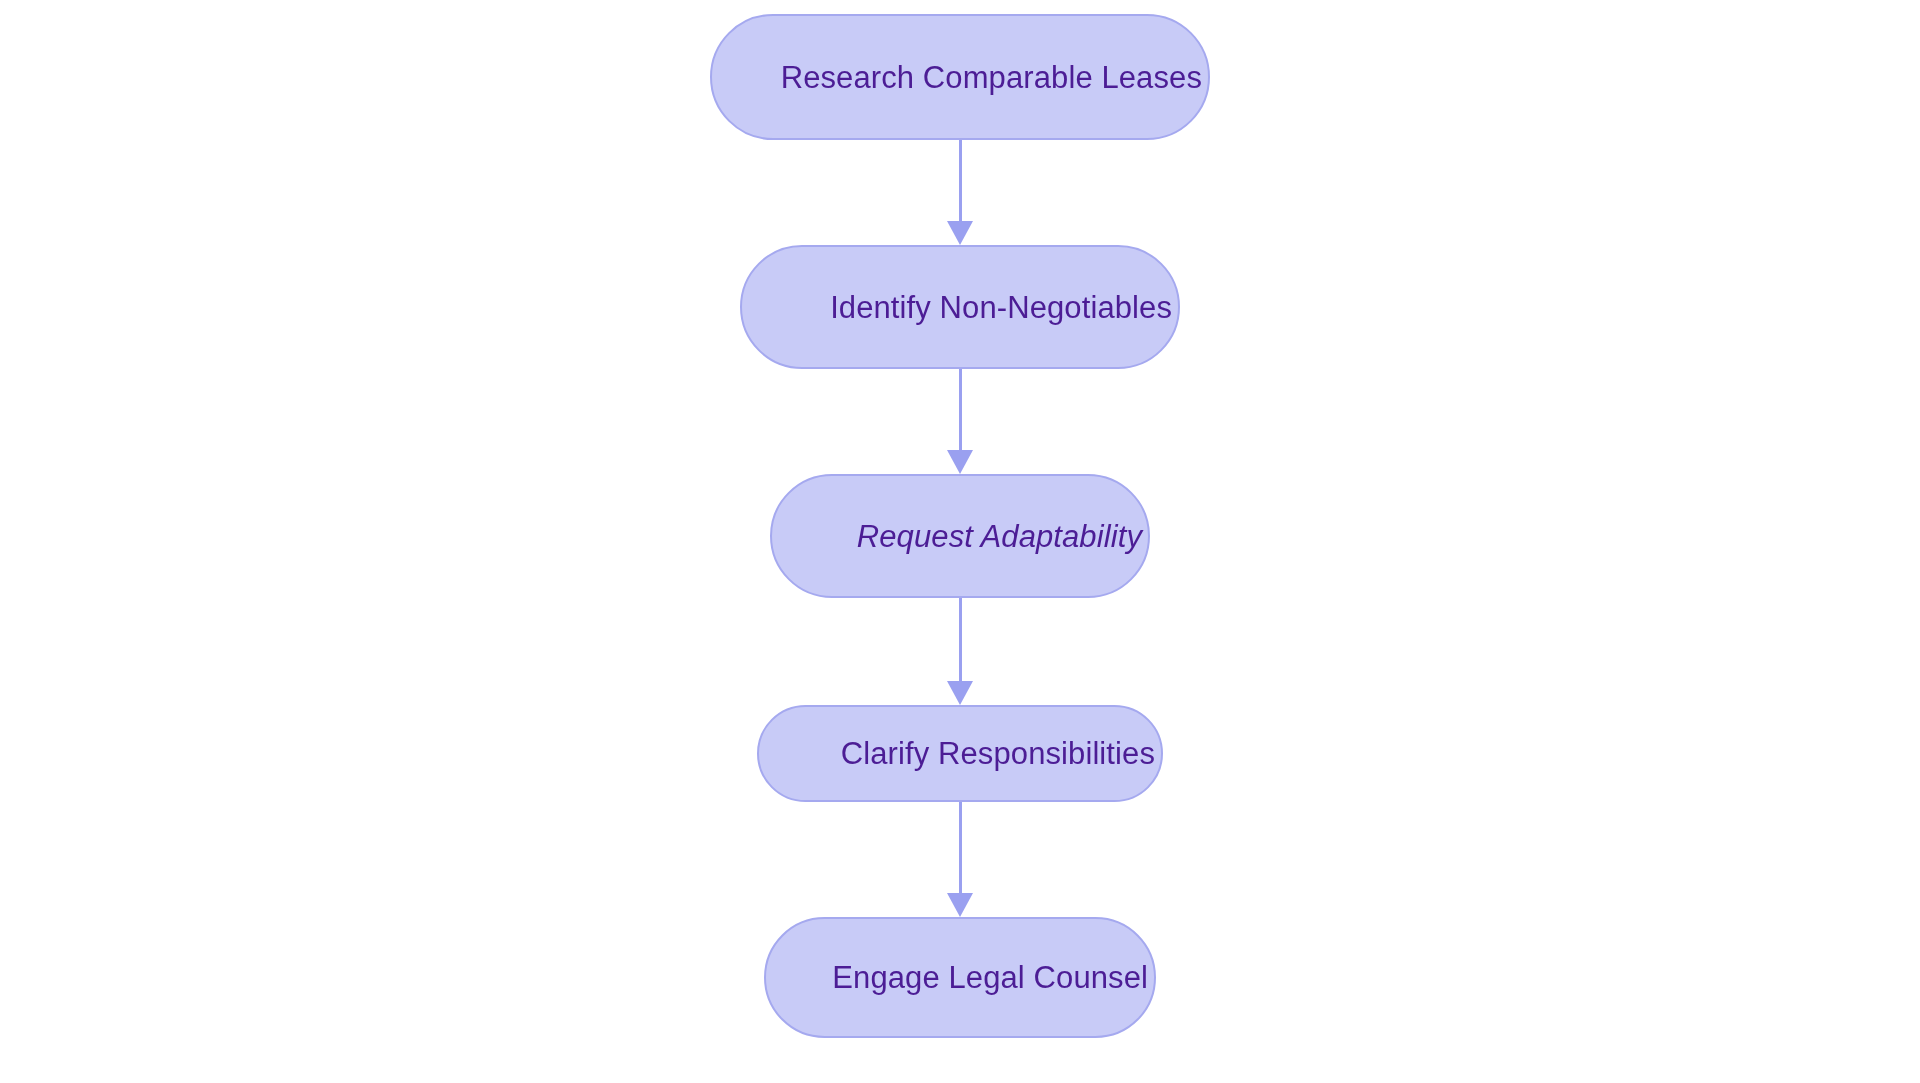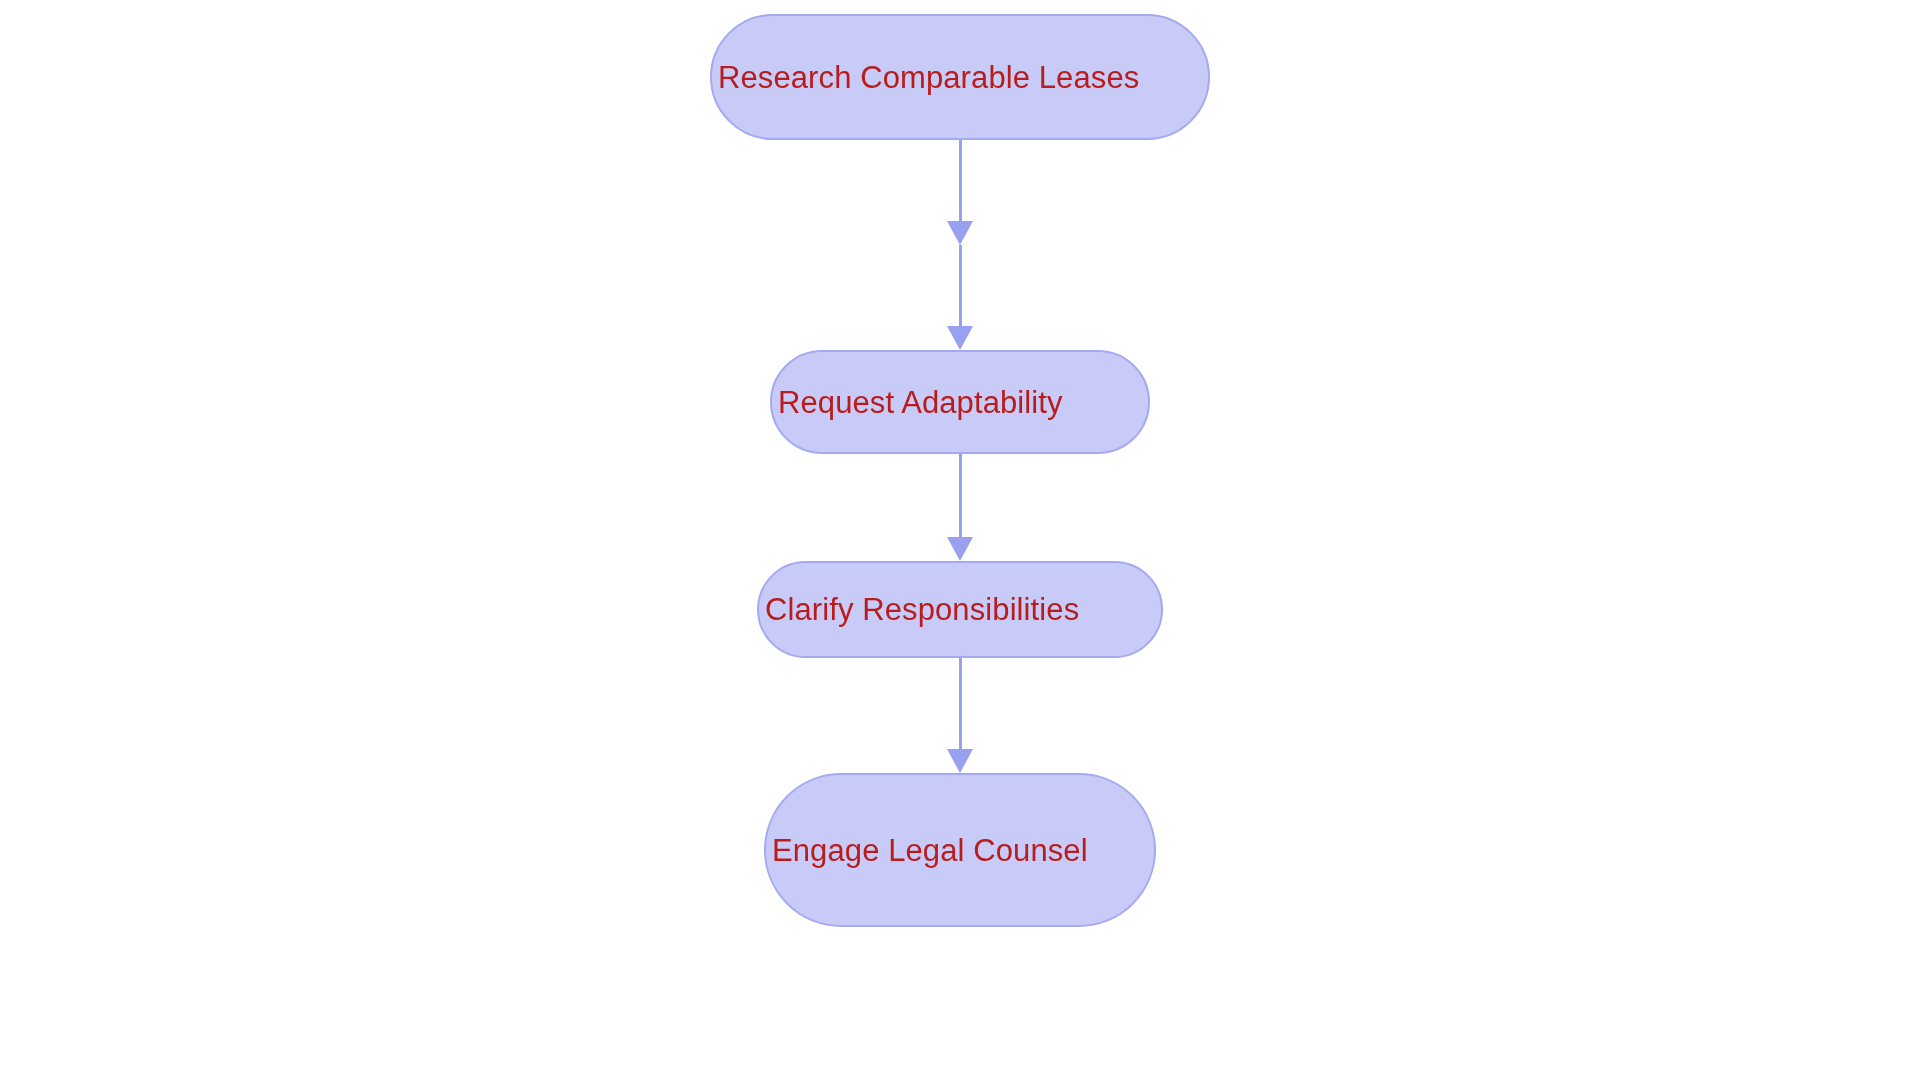--- a/index.html
+++ b/index.html
@@ -37,11 +37,11 @@
     box-sizing: border-box;
     display: flex;
     align-items: center;
-    justify-content: flex-start;
+    justify-content: flex-end;
     background: #c8cbf7;
     border: 2px solid #a5a9ef;
     border-radius: 999px;
-    color: #b91c1c;
+    color: #4c1d95;
     font-family: "Liberation Sans", sans-serif;
     font-size: 31px;
     font-weight: 400;

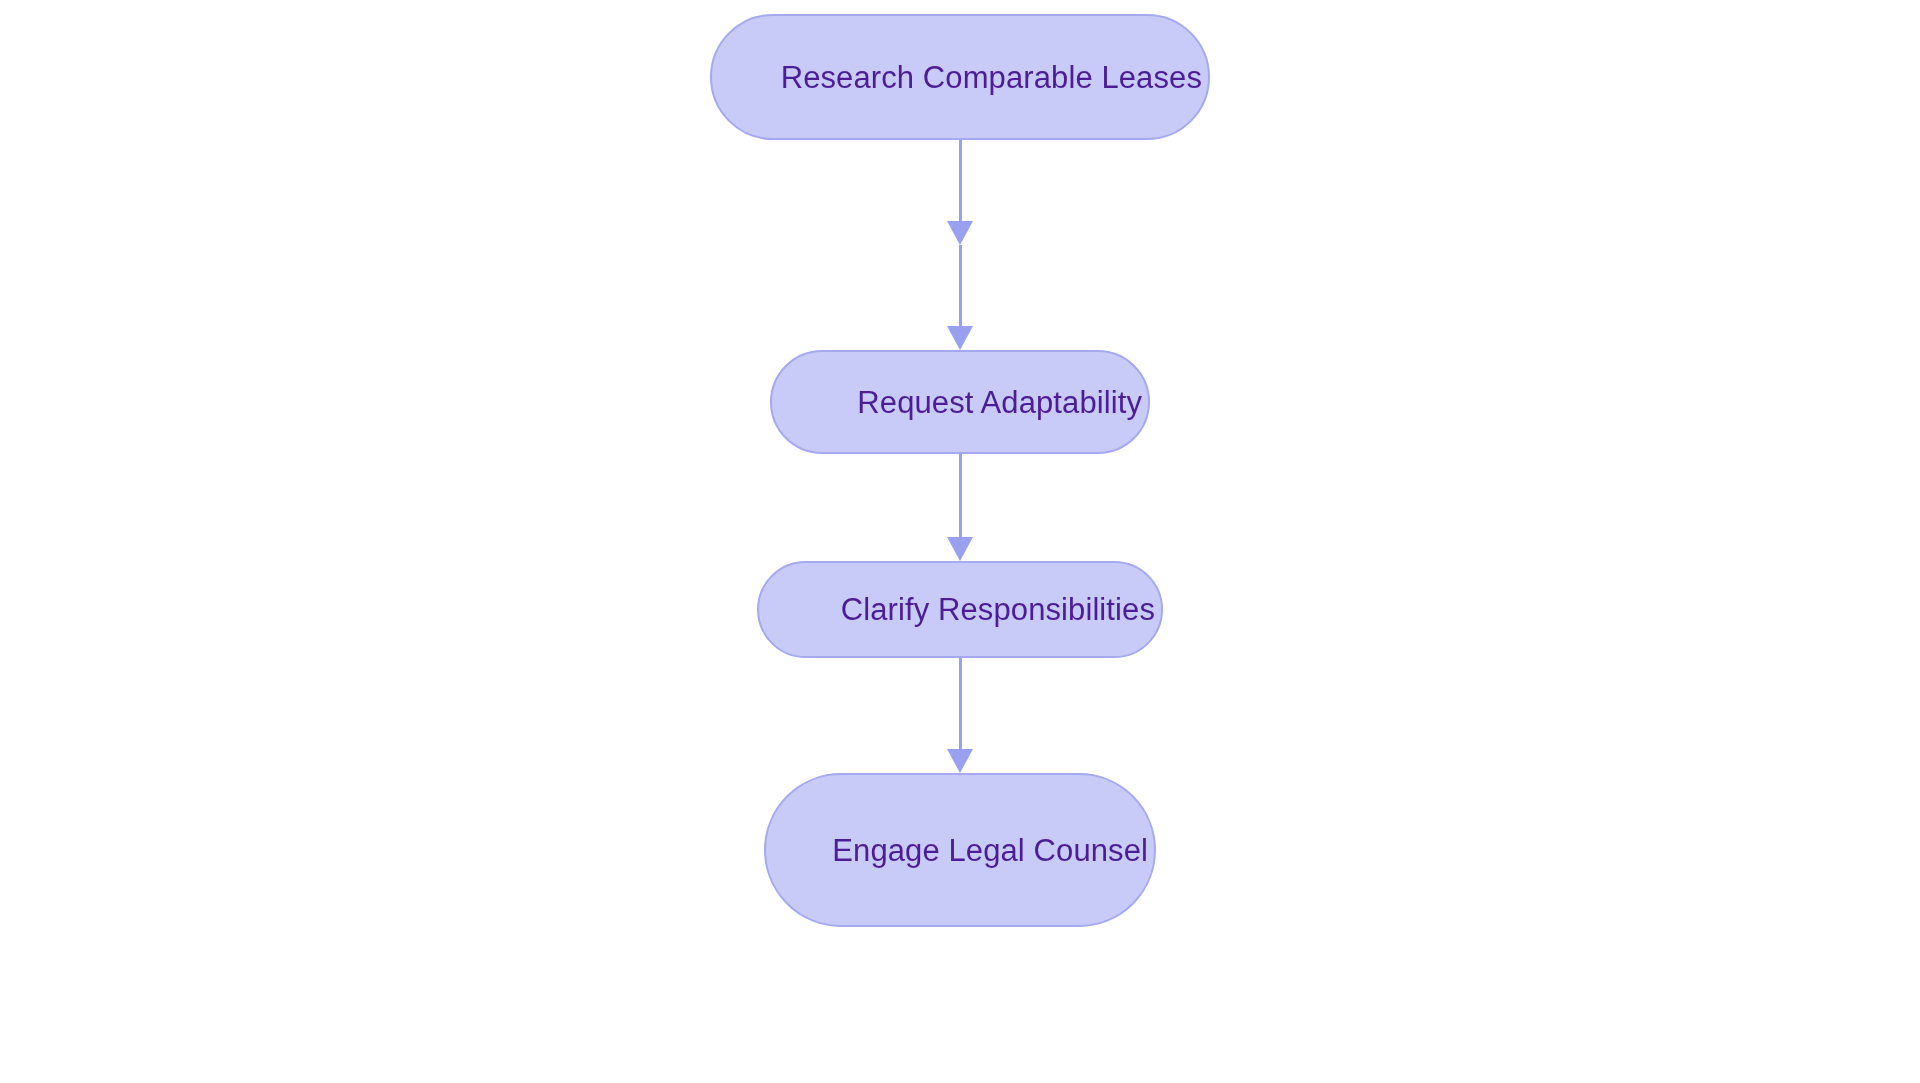--- a/index.html
+++ b/index.html
@@ -106,6 +106,9 @@
       <div class="connector-arrowhead"></div>
     </div>
 
+    <div class="node node-1">
+      <span class="node-label">Identify Non-Negotiables</span>
+    </div>
 
     <div class="connector connector-1">
       <div class="connector-line"></div>

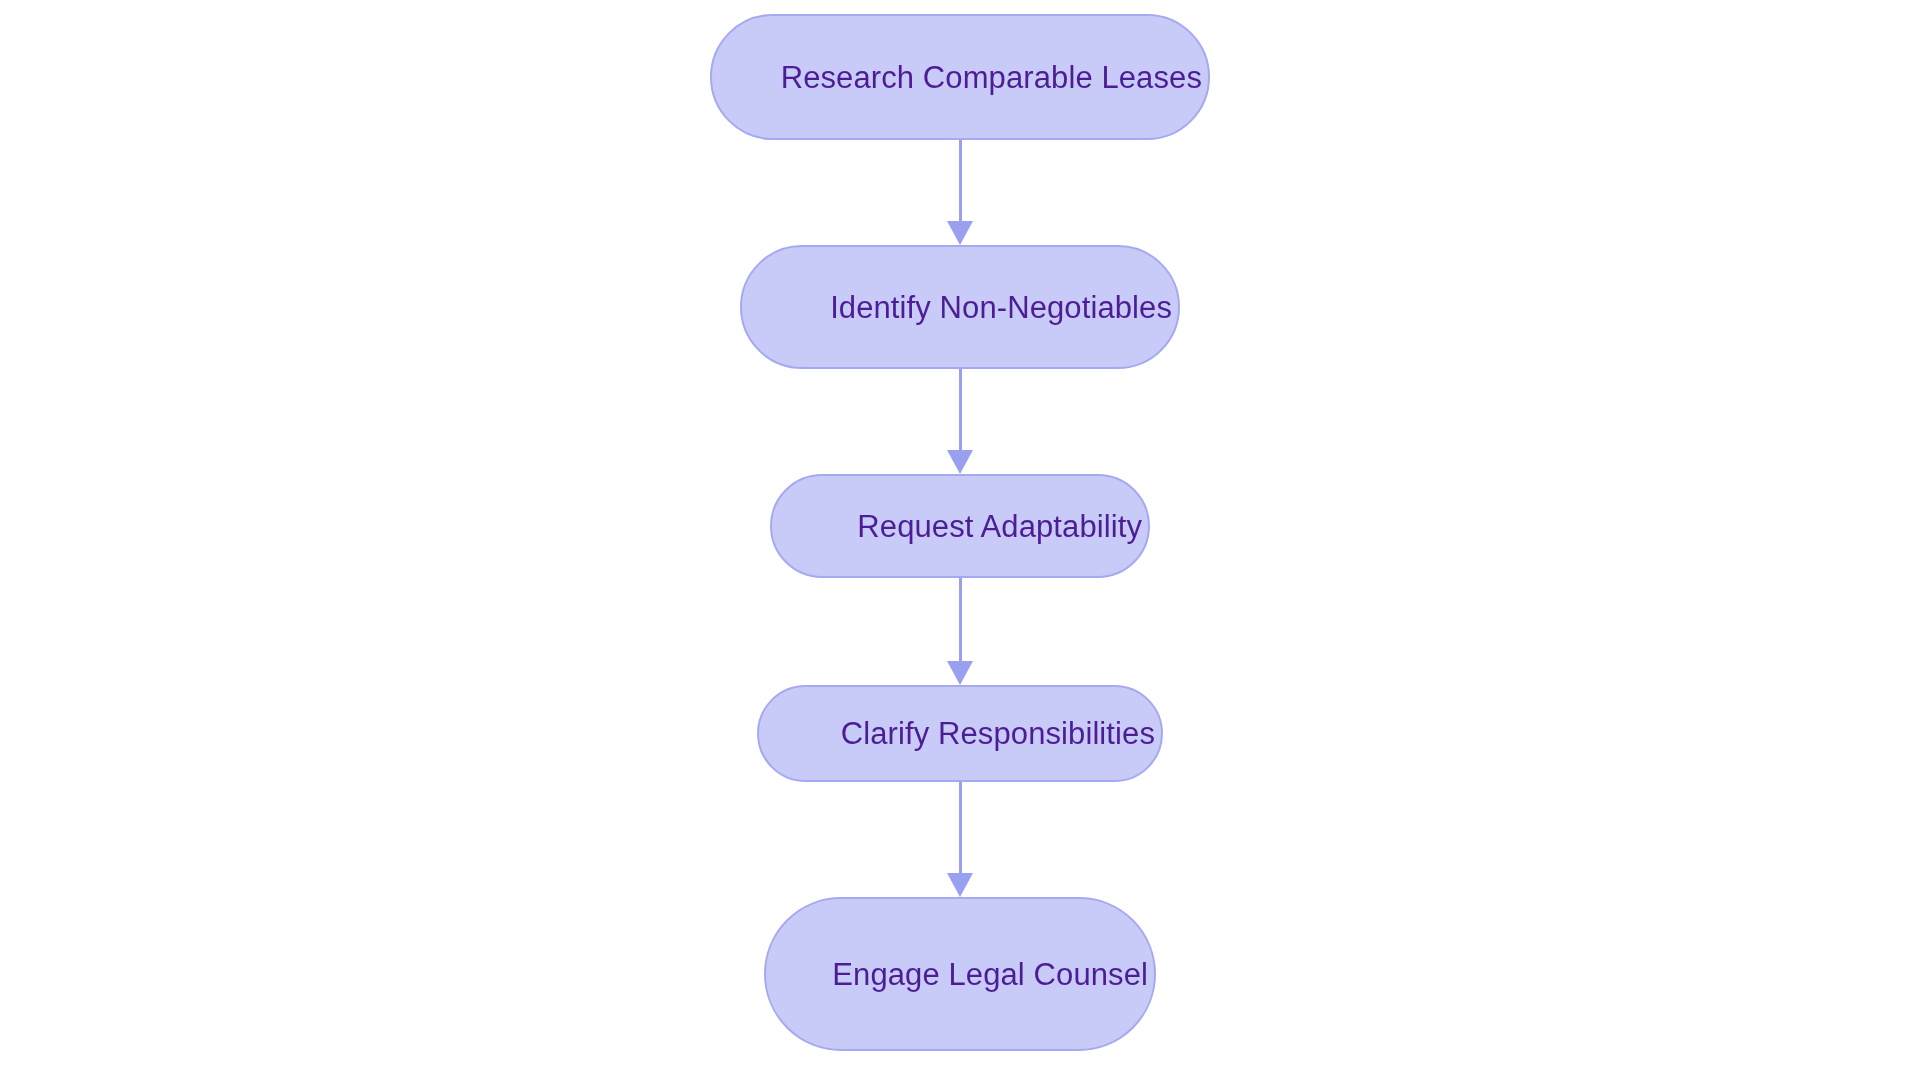--- a/index.html
+++ b/index.html
@@ -58,7 +58,7 @@
   
   .node-0 { width: 500px; height: 126px; margin-top: 14px; }
   .node-1 { width: 440px; height: 124px; }
-  .node-2 { width: 380px; height: 104px; }
+  .node-2 { width: 380px; height: 124px; font-style: italic; }
   .node-3 { width: 406px; height: 97px; }
   .node-4 { width: 392px; height: 154px; }
 

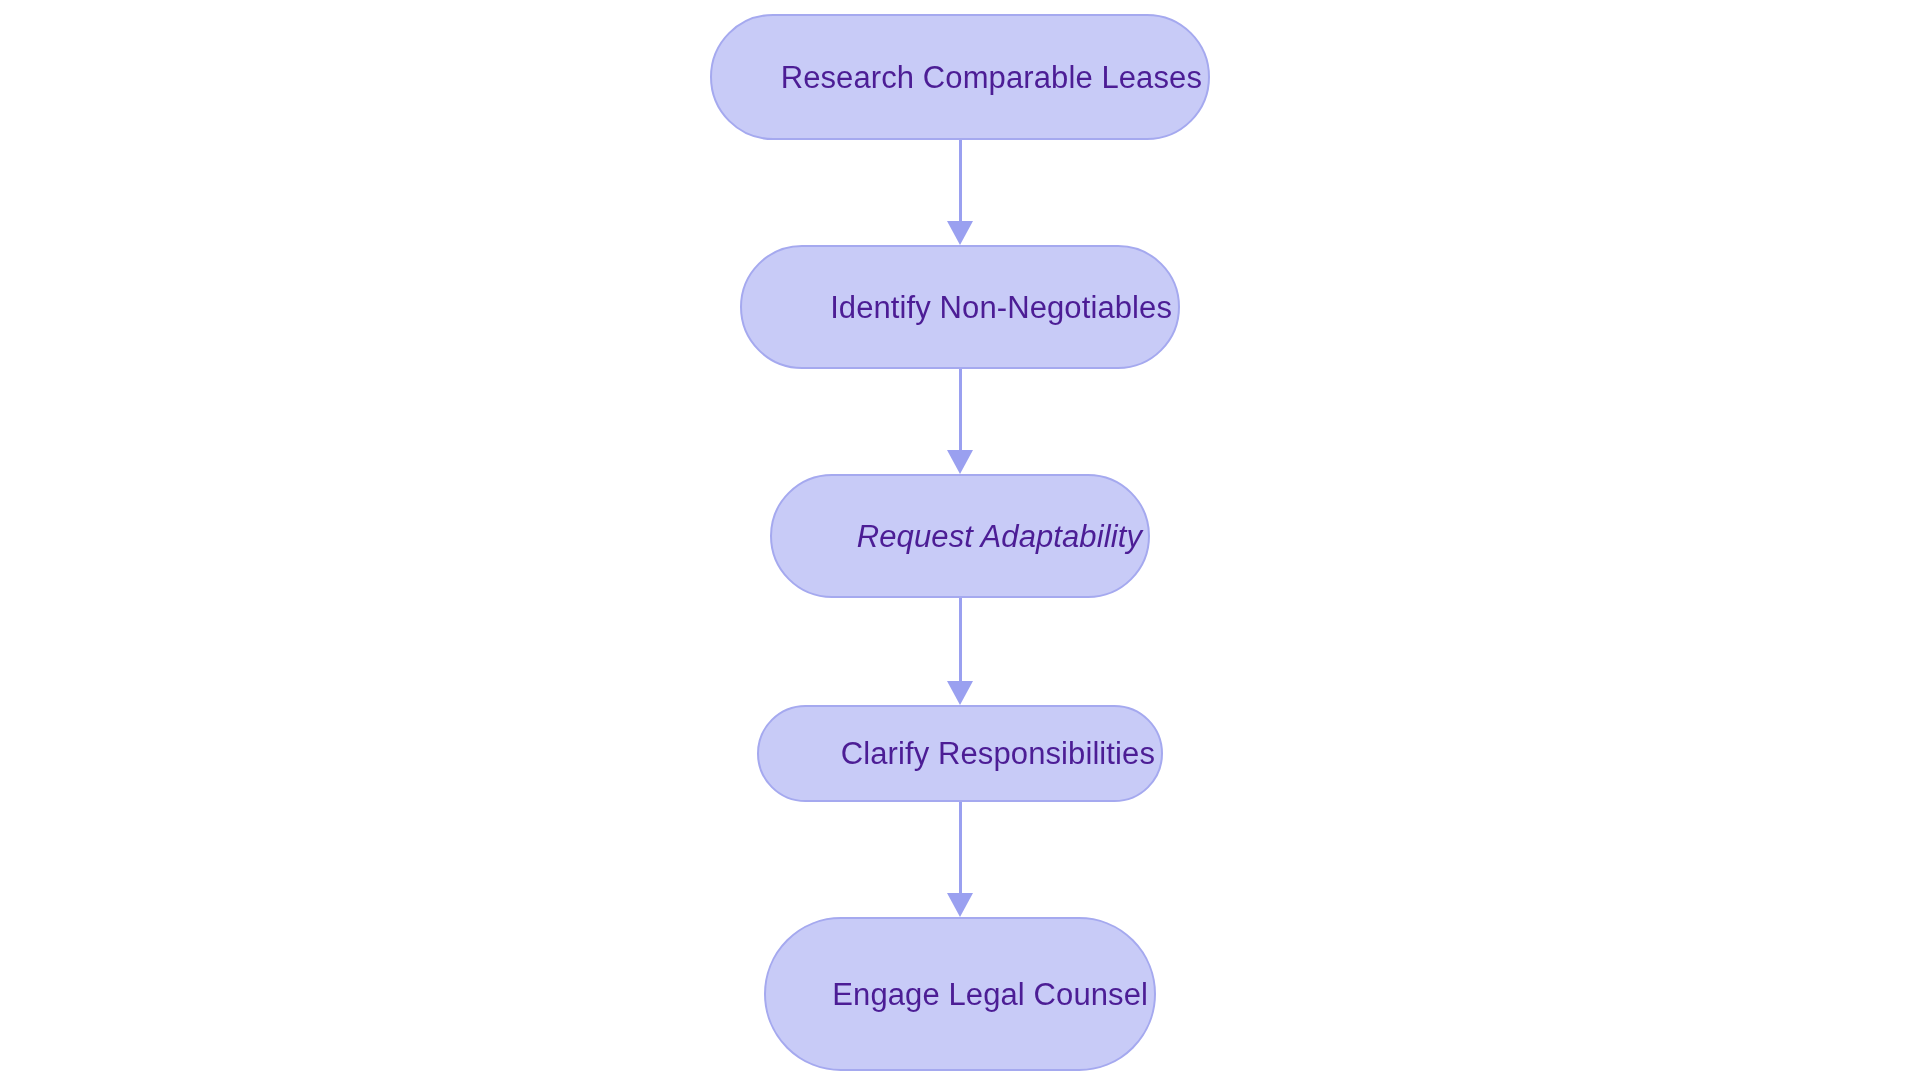--- a/index.html
+++ b/index.html
@@ -60,7 +60,7 @@
   .node-1 { width: 440px; height: 124px; }
   .node-2 { width: 380px; height: 124px; font-style: italic; }
   .node-3 { width: 406px; height: 97px; }
-  .node-4 { width: 392px; height: 154px; }
+  .node-4 { width: 392px; height: 121px; }
 
   .connector {
     position: relative;

